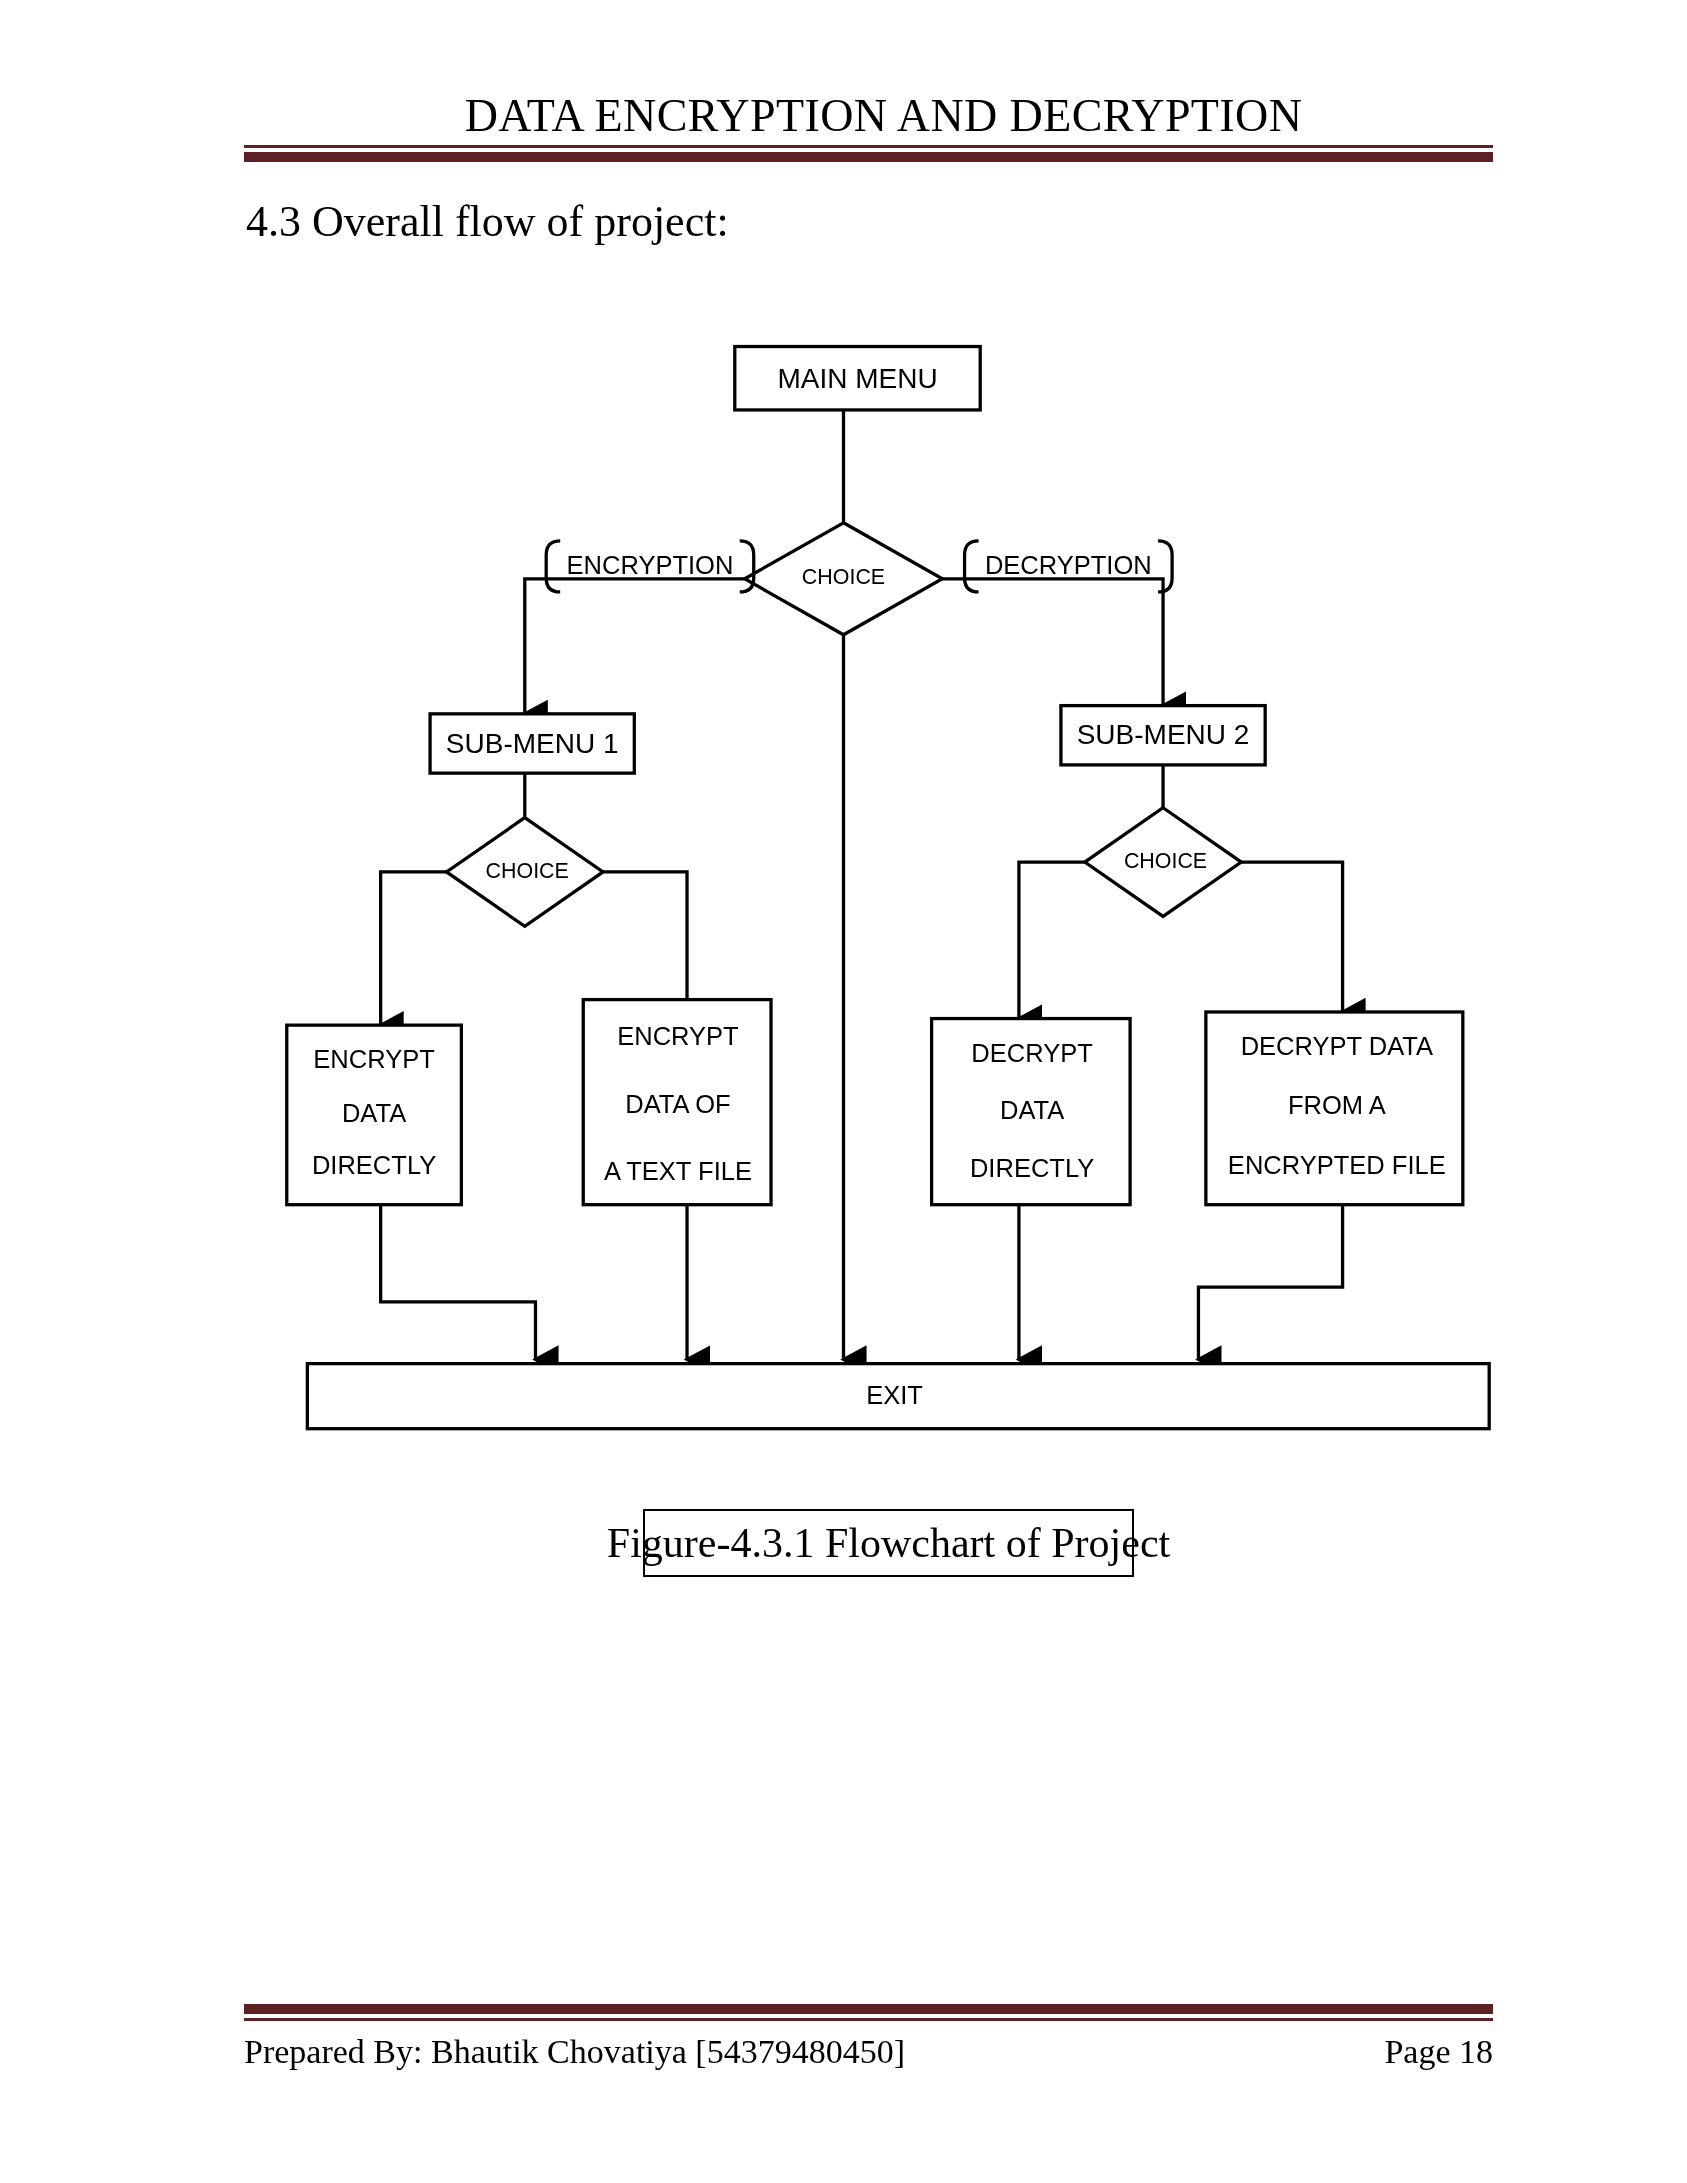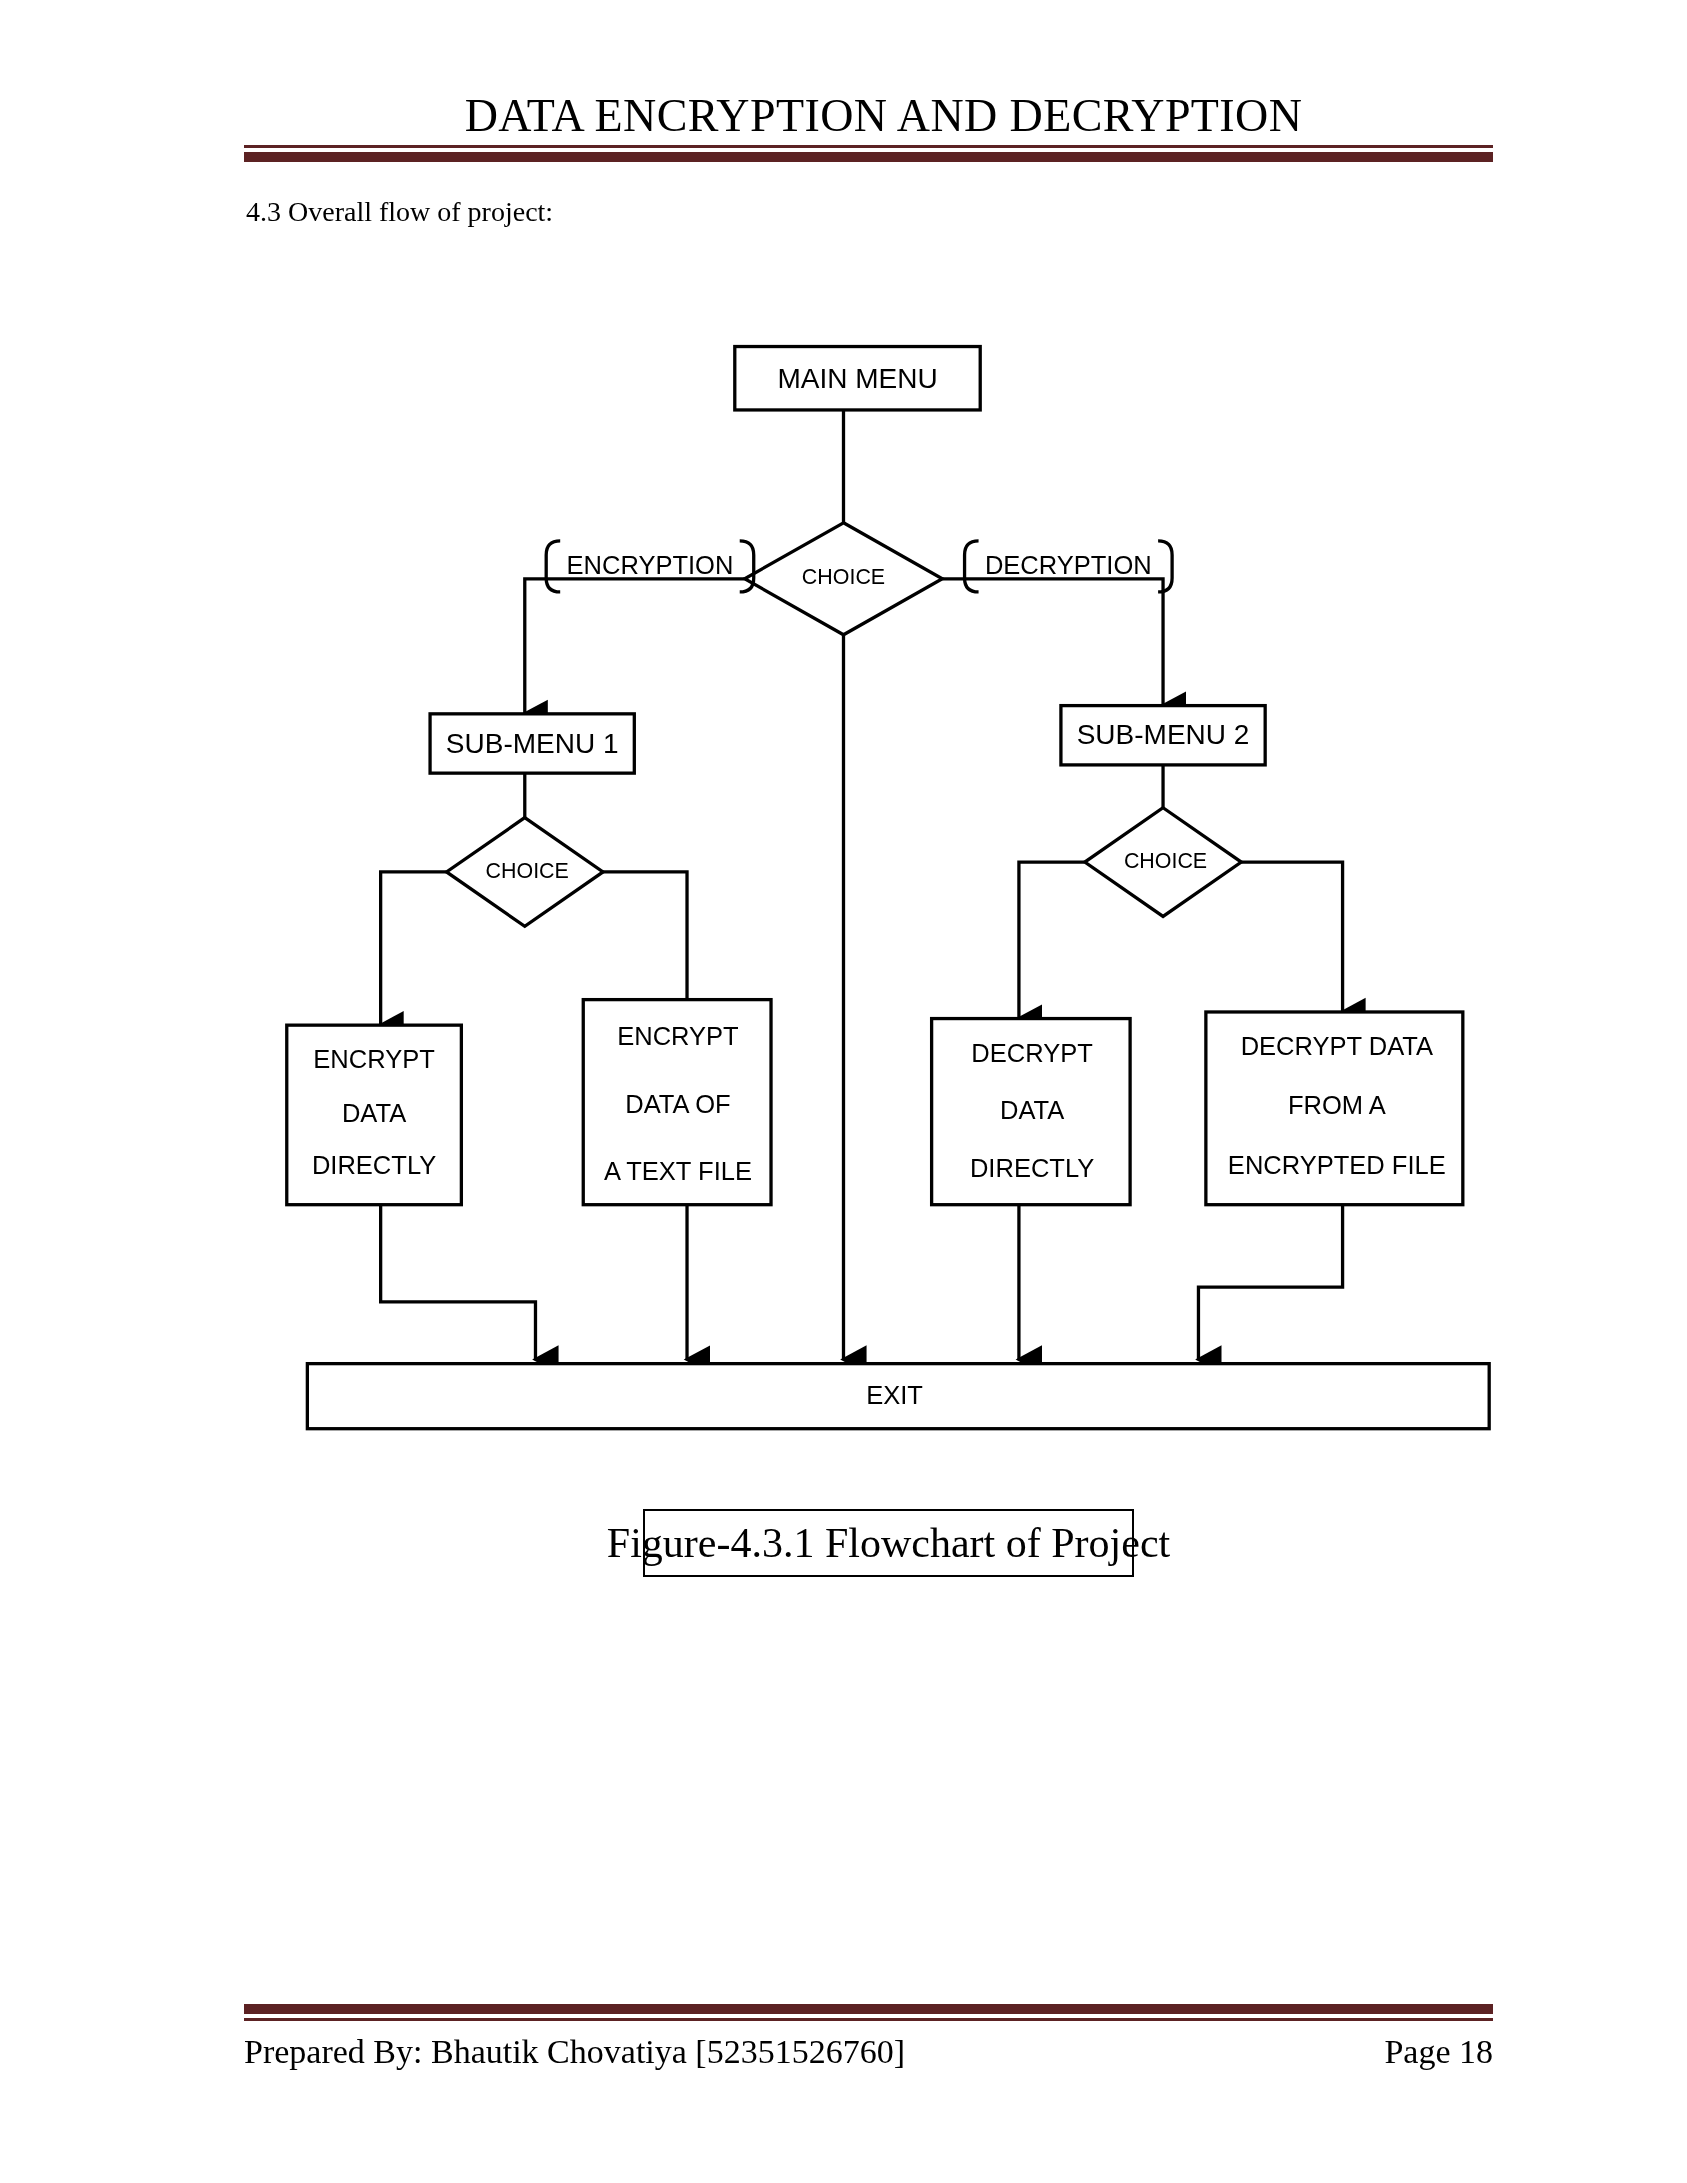--- a/index.html
+++ b/index.html
@@ -56,7 +56,7 @@
     left: 246px;
     top: 196px;
     font-family: "Liberation Serif", serif;
-    font-size: 28px;
+    font-size: 44px;
     color: #000000;
     white-space: nowrap;
   }

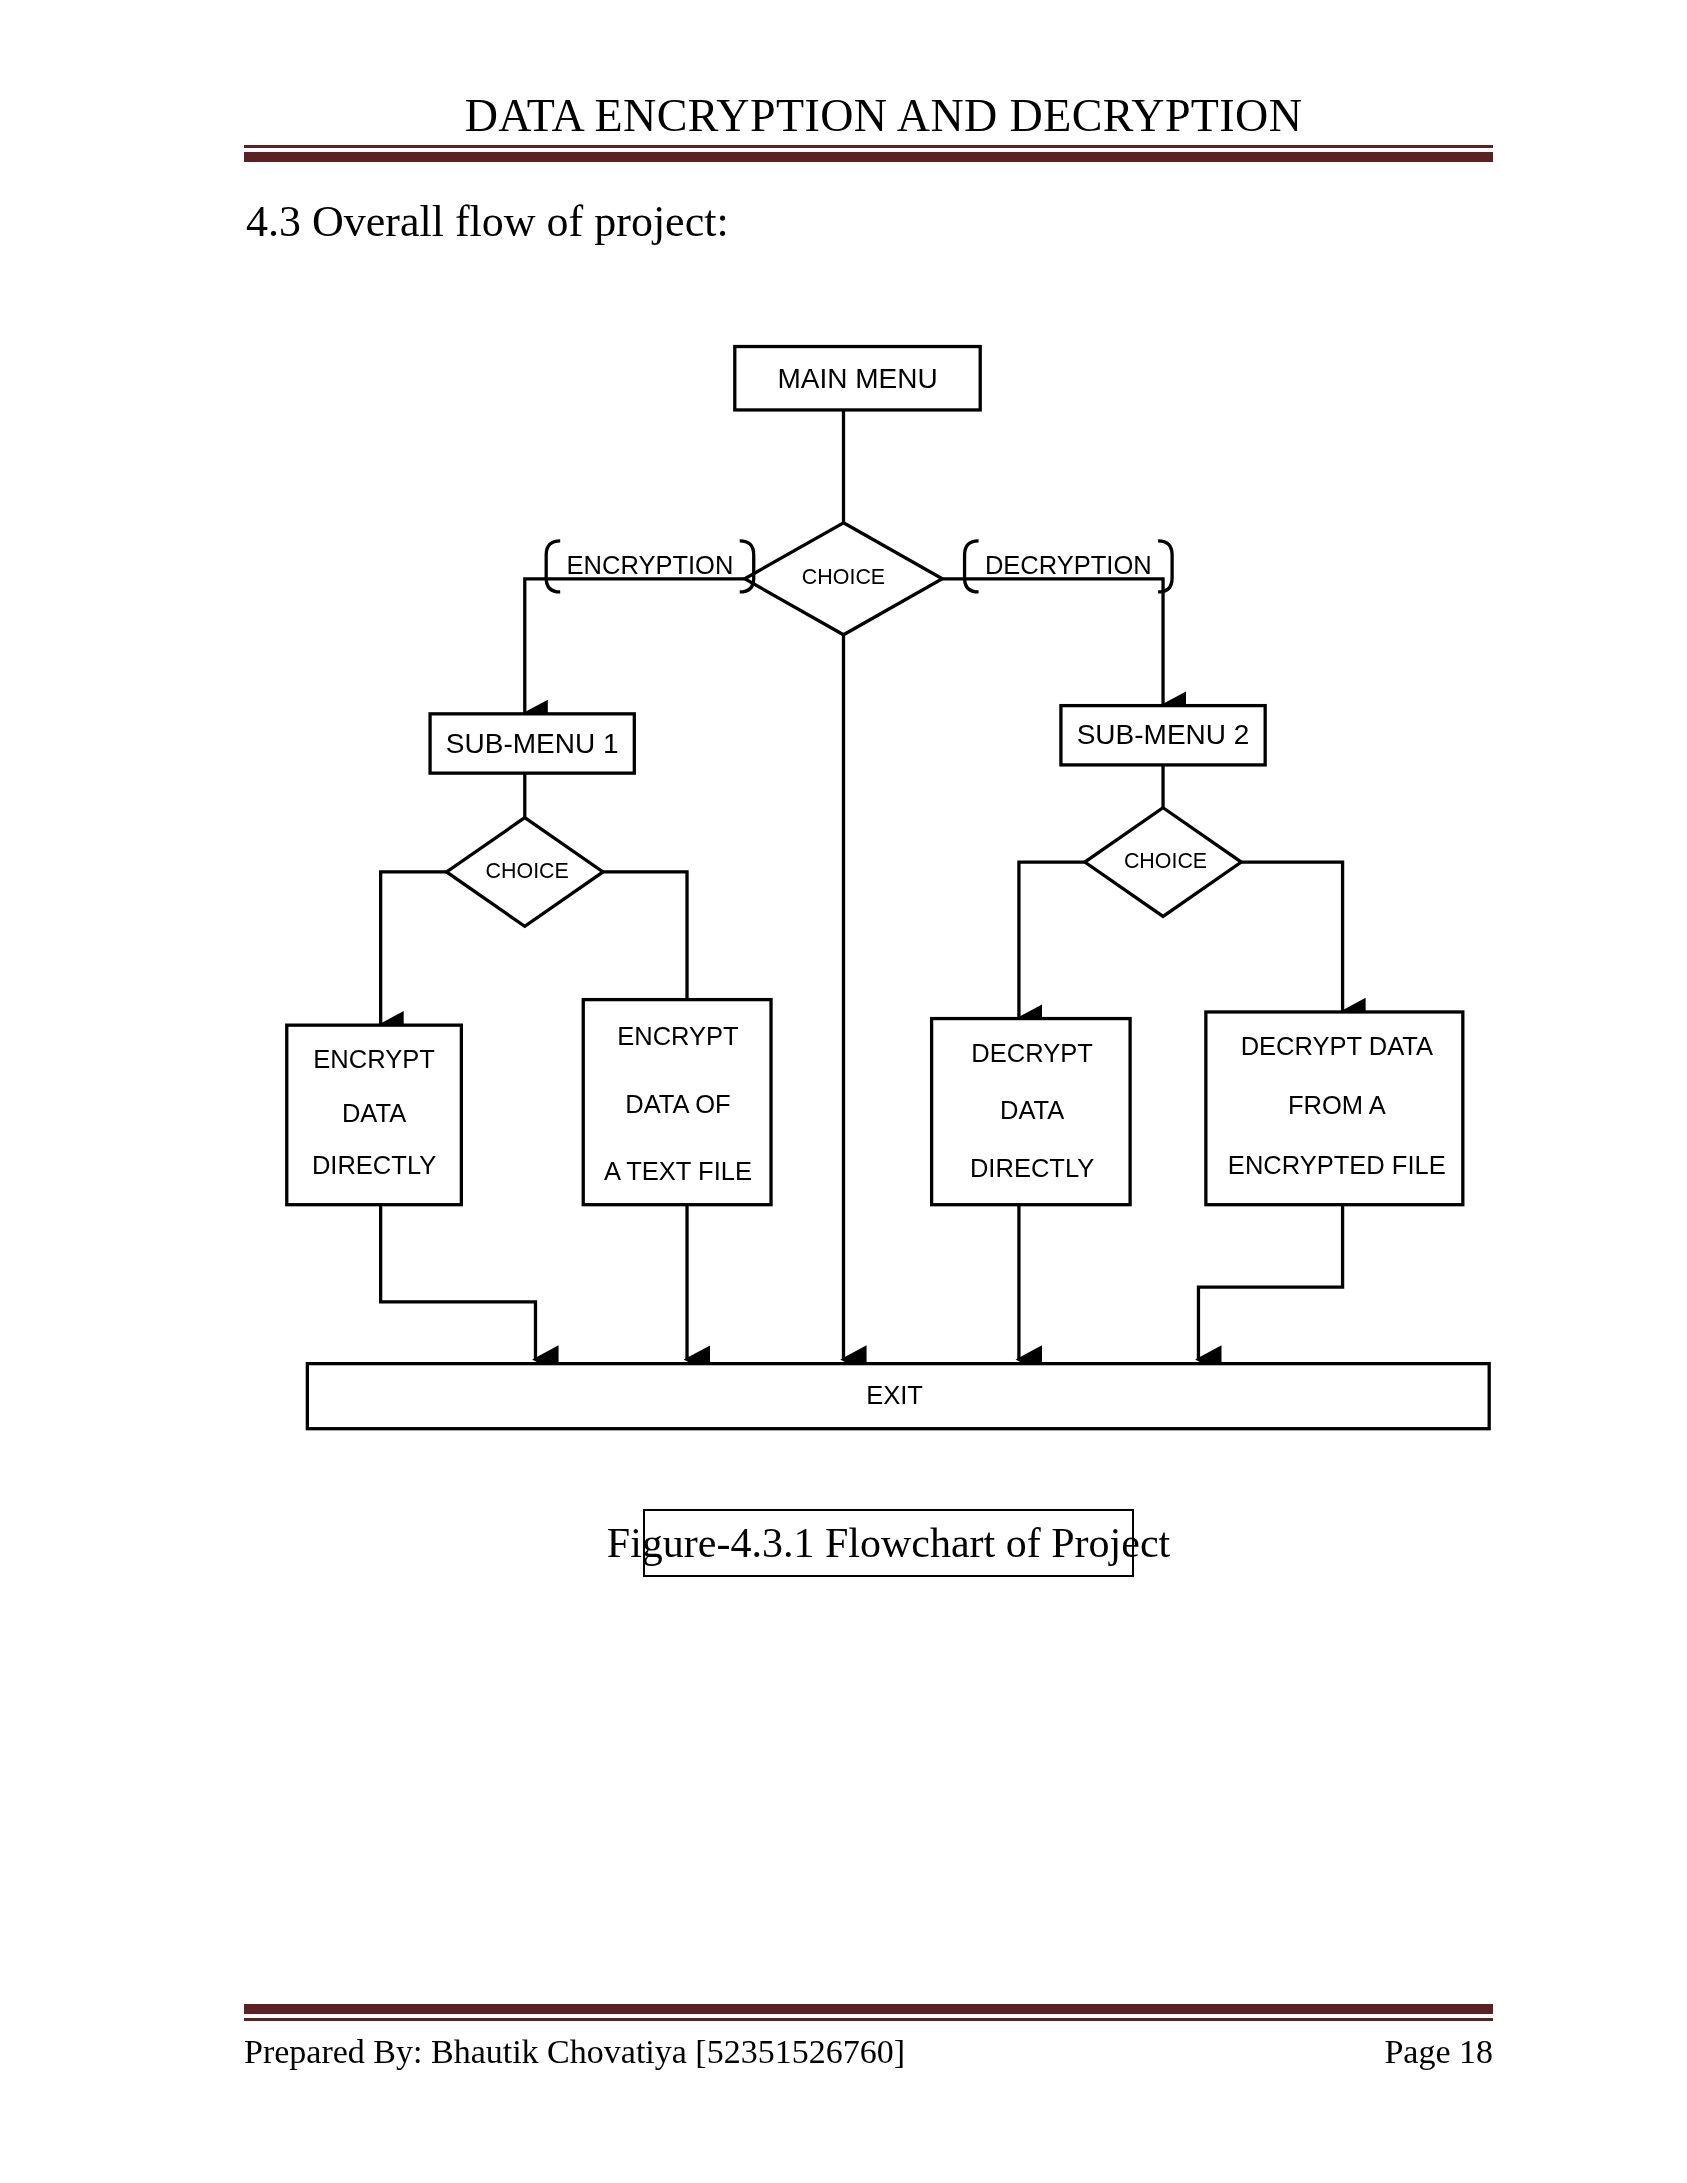--- a/index.html
+++ b/index.html
@@ -273,7 +273,7 @@
   </div>
 
   <div class="footer-bar">
-    <span>Prepared By: Bhautik Chovatiya [52351526760]</span>
+    <span>Prepared By: Bhautik Chovatiya [54379480450]</span>
     <span>Page 18</span>
   </div>
 

